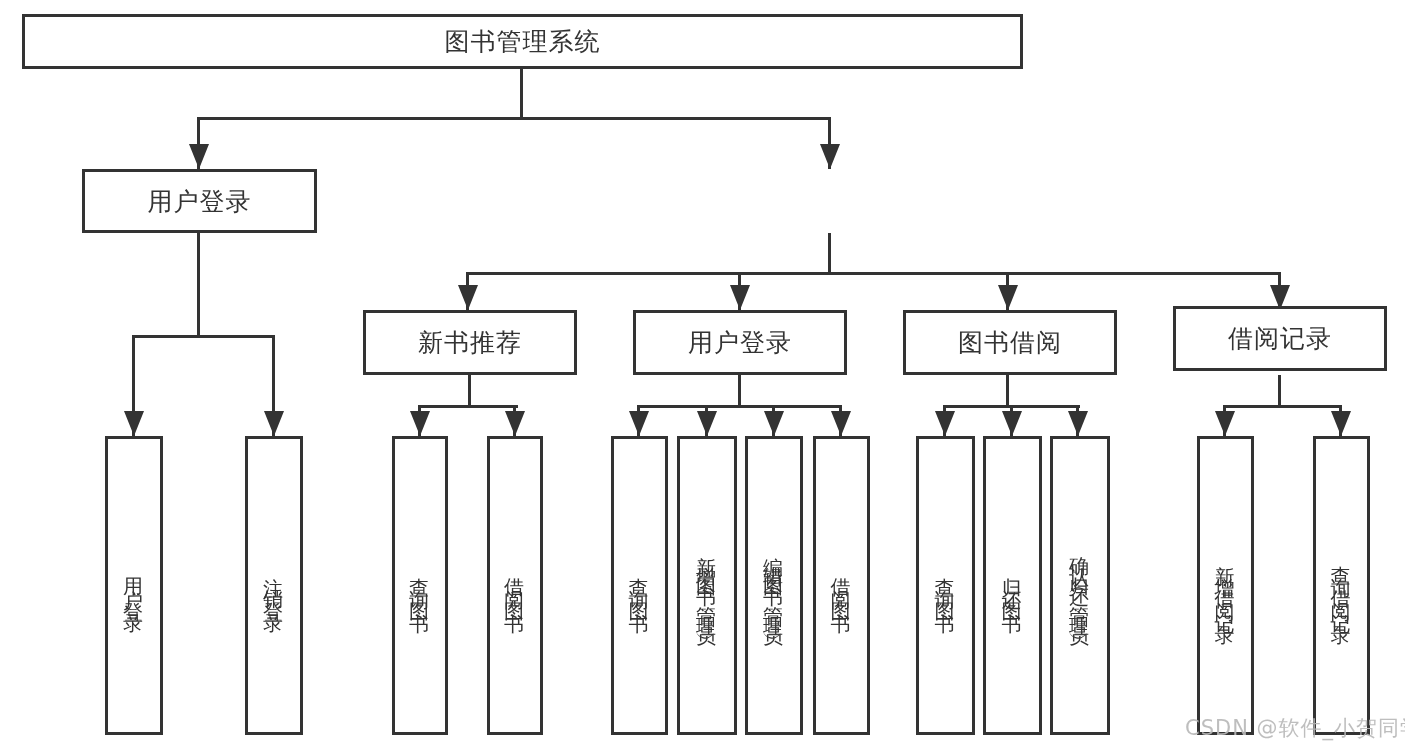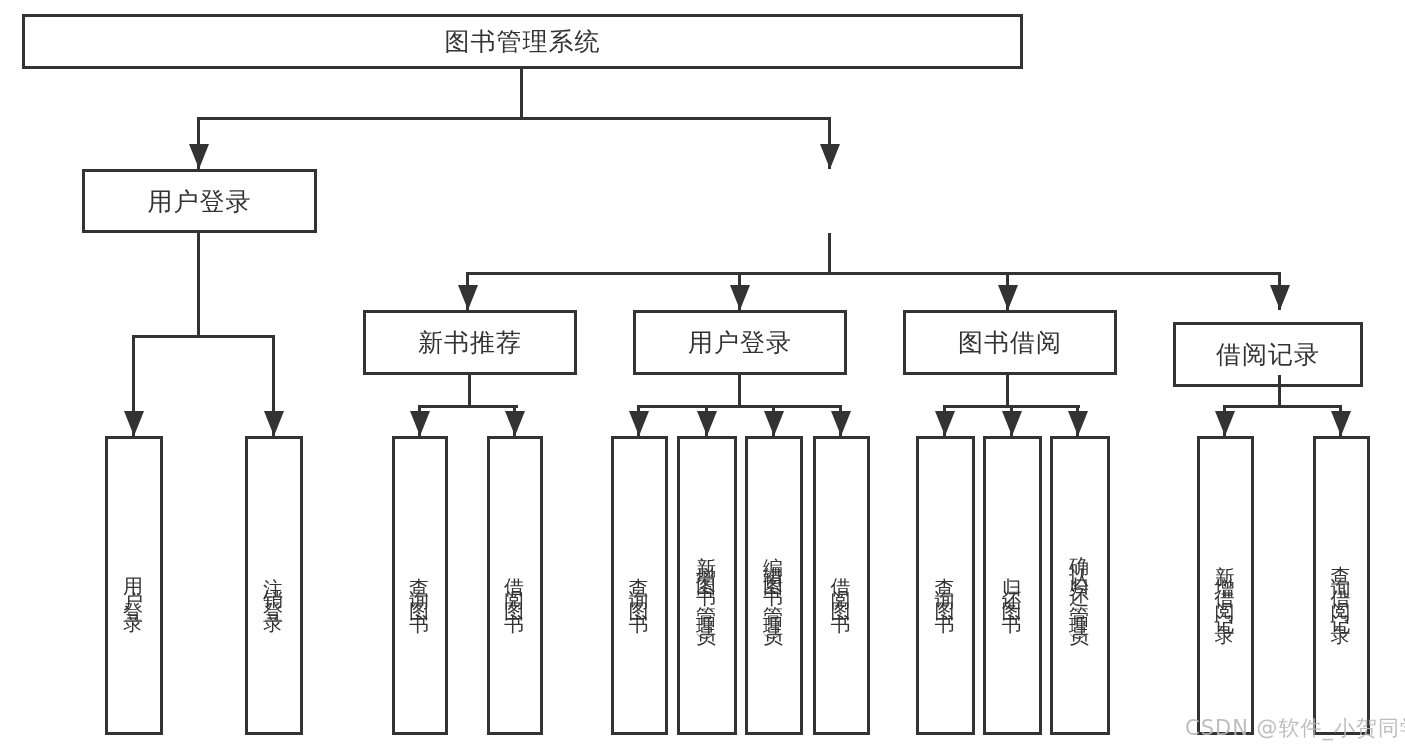--- a/index.html
+++ b/index.html
@@ -74,7 +74,7 @@
   <div class="box f25" style="left:903px;top:310px;width:214px;height:65px">
     <span>图书借阅</span>
   </div>
-  <div class="box f25" style="left:1173px;top:322px;width:190px;height:65px">
+  <div class="box f25" style="left:1173px;top:306px;width:214px;height:65px">
     <span>借阅记录</span>
   </div>
 

